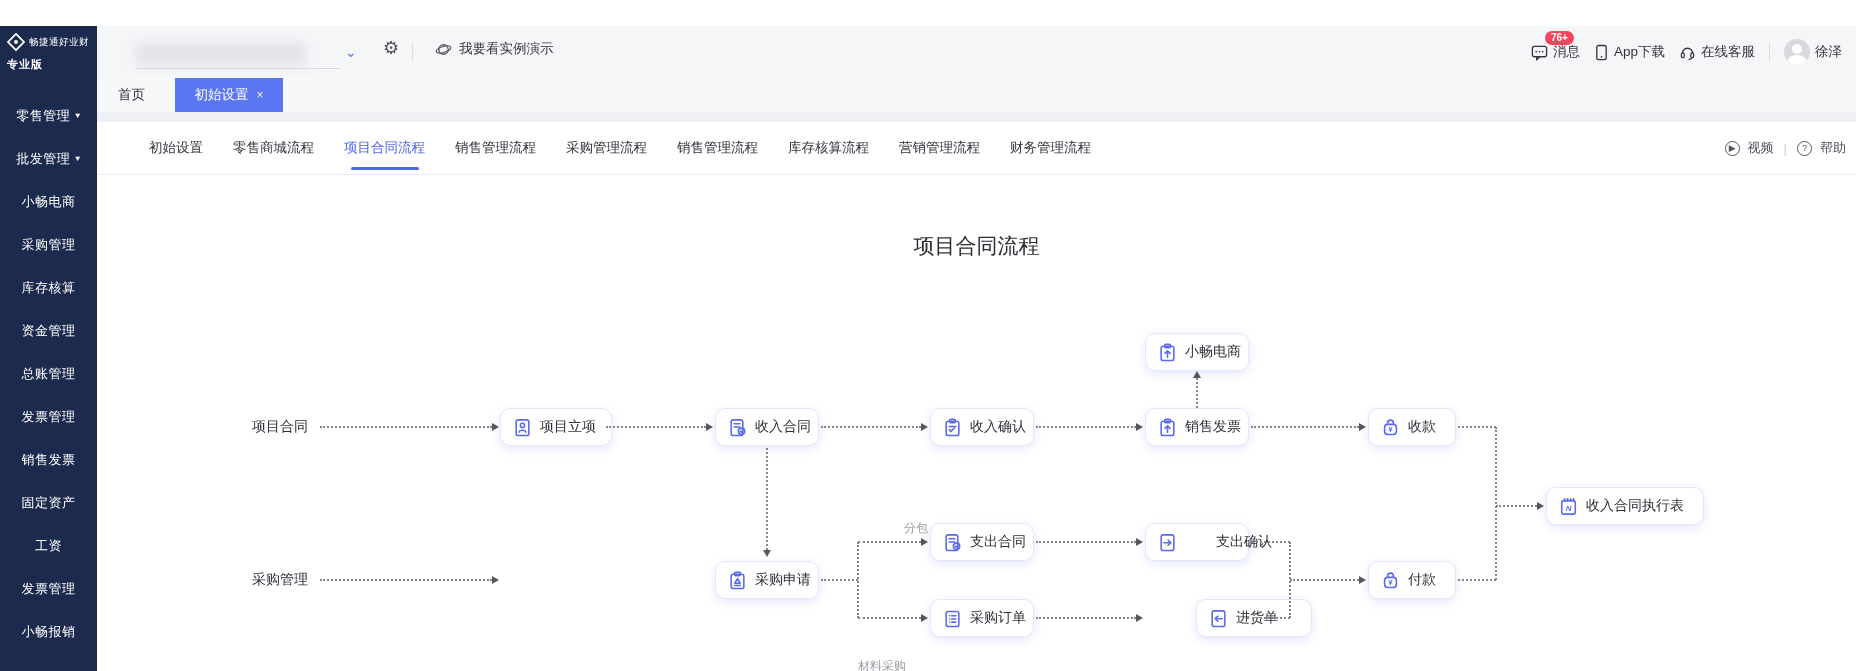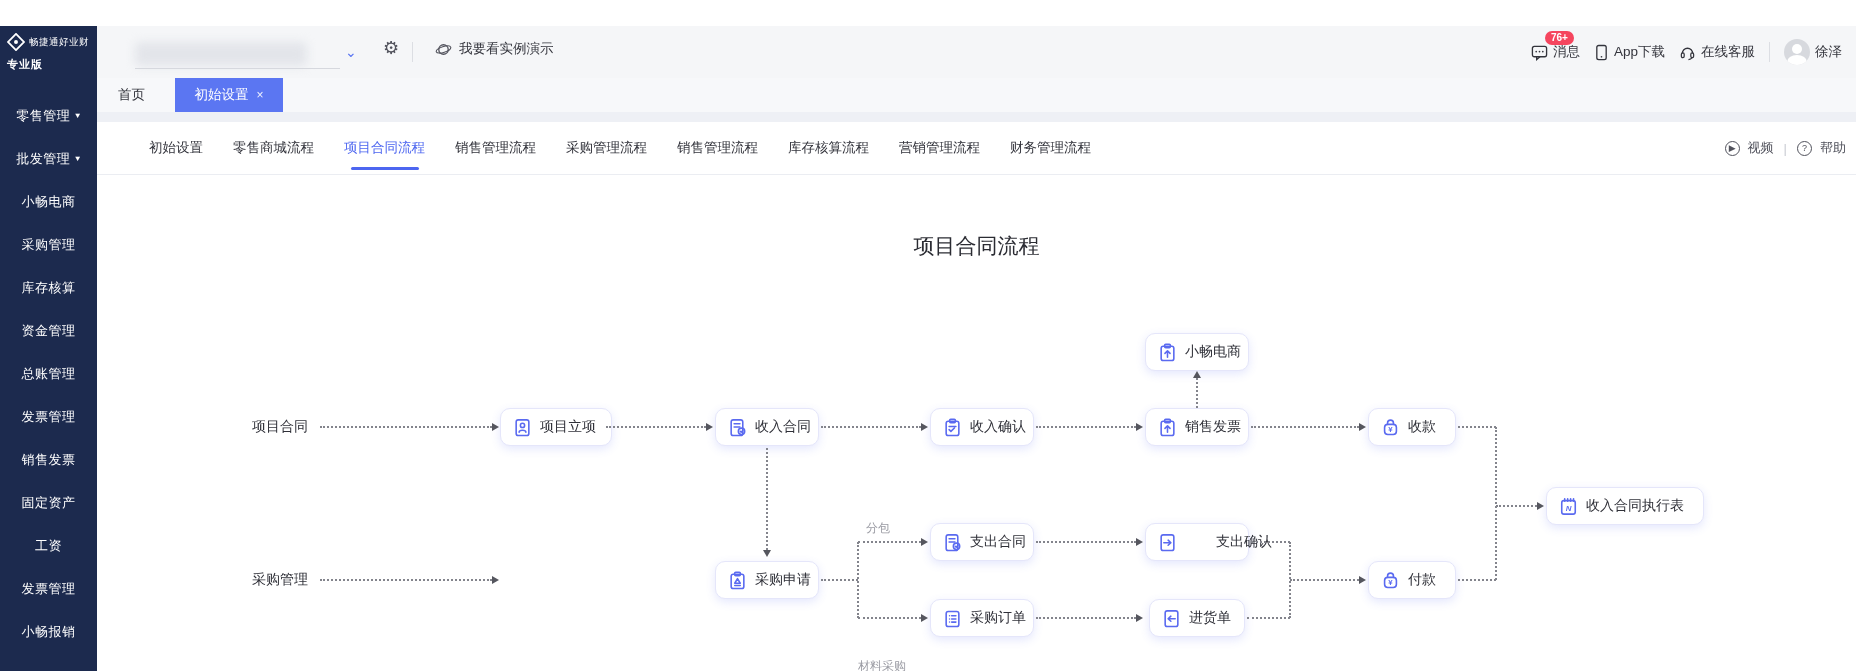--- a/index.html
+++ b/index.html
@@ -347,7 +347,7 @@
         </span>
         <span>收入合同执行表</span>
       </div>
-      <div class="edge-label" style="left: 866px; top: 520px;">分包</div>
+      <div class="edge-label" style="left: 904px; top: 520px;">分包</div>
       <div class="edge-label" style="left: 858px; top: 658px;">材料采购</div>
       <div class="dot-h" style="left: 320px; top: 426px; width: 172px;"></div>
       <div class="arr right" style="left: 492px; top: 422.5px;"></div>

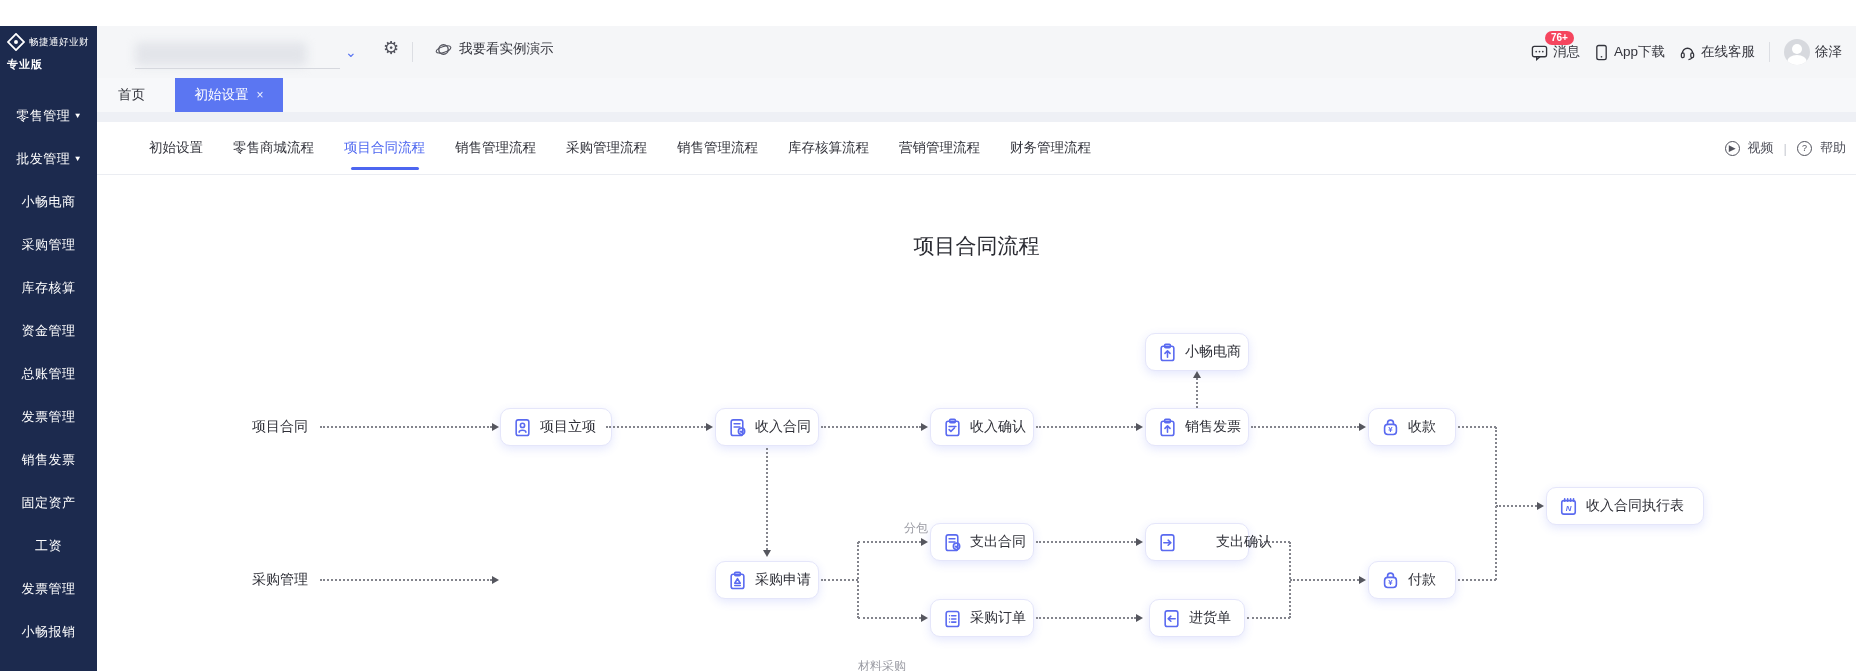--- a/index.html
+++ b/index.html
@@ -318,7 +318,7 @@
         </span>
         <span>采购订单</span>
       </div>
-      <div class="fnode" style="left: 1149px; top: 599px; width: 96px;">
+      <div class="fnode" style="left: 1196px; top: 599px; width: 116px;">
         <span style="display: inline-flex;">
           <svg width="19" height="19" viewBox="0 0 18 18">
             <rect x="3" y="1.8" width="12" height="14.8" rx="2" fill="none" stroke="#5a6af0" stroke-width="1.5" stroke-linecap="round" stroke-linejoin="round"></rect>

